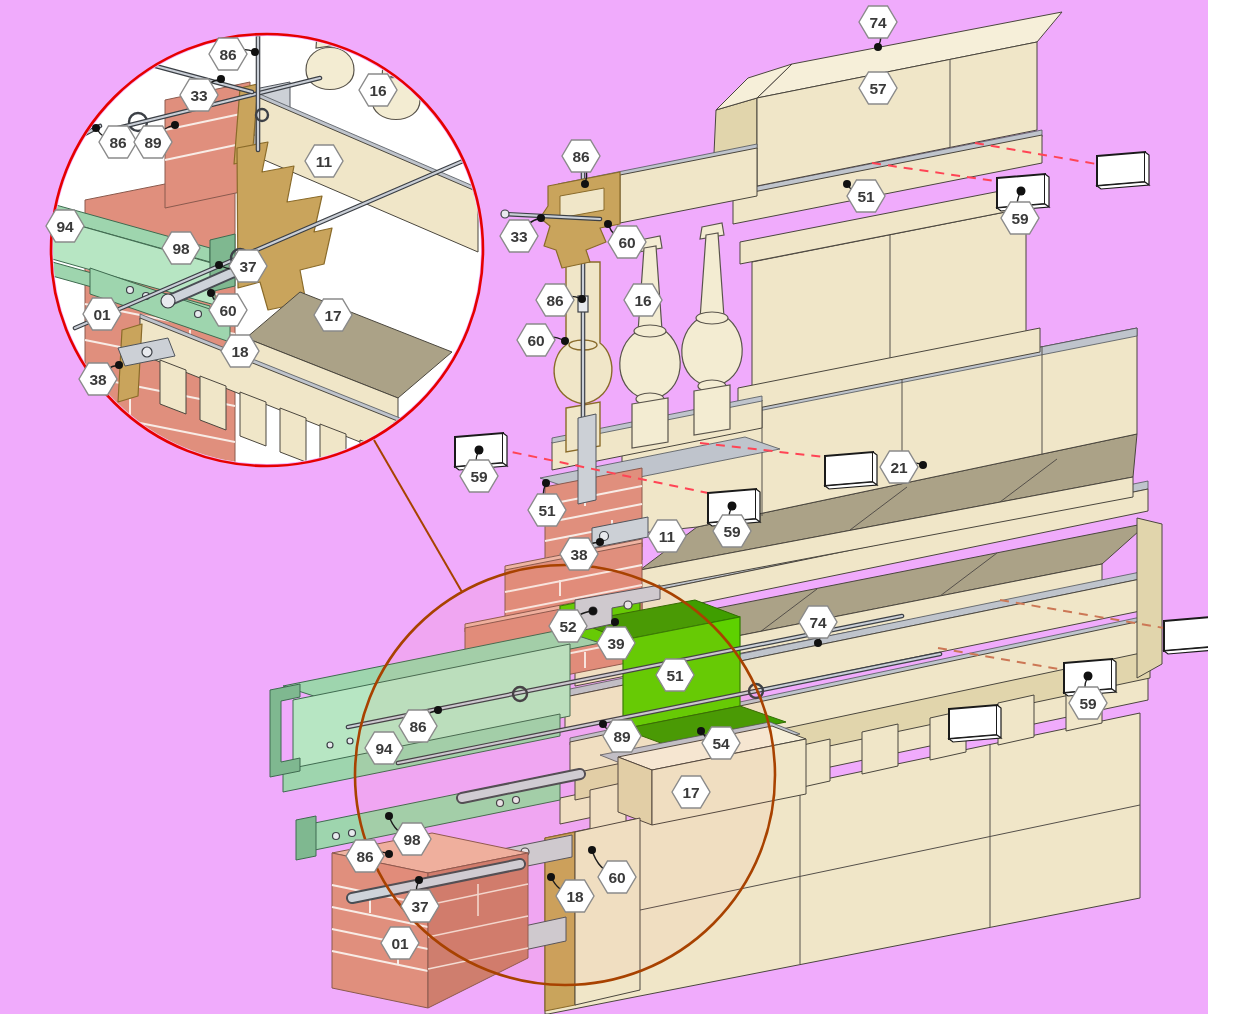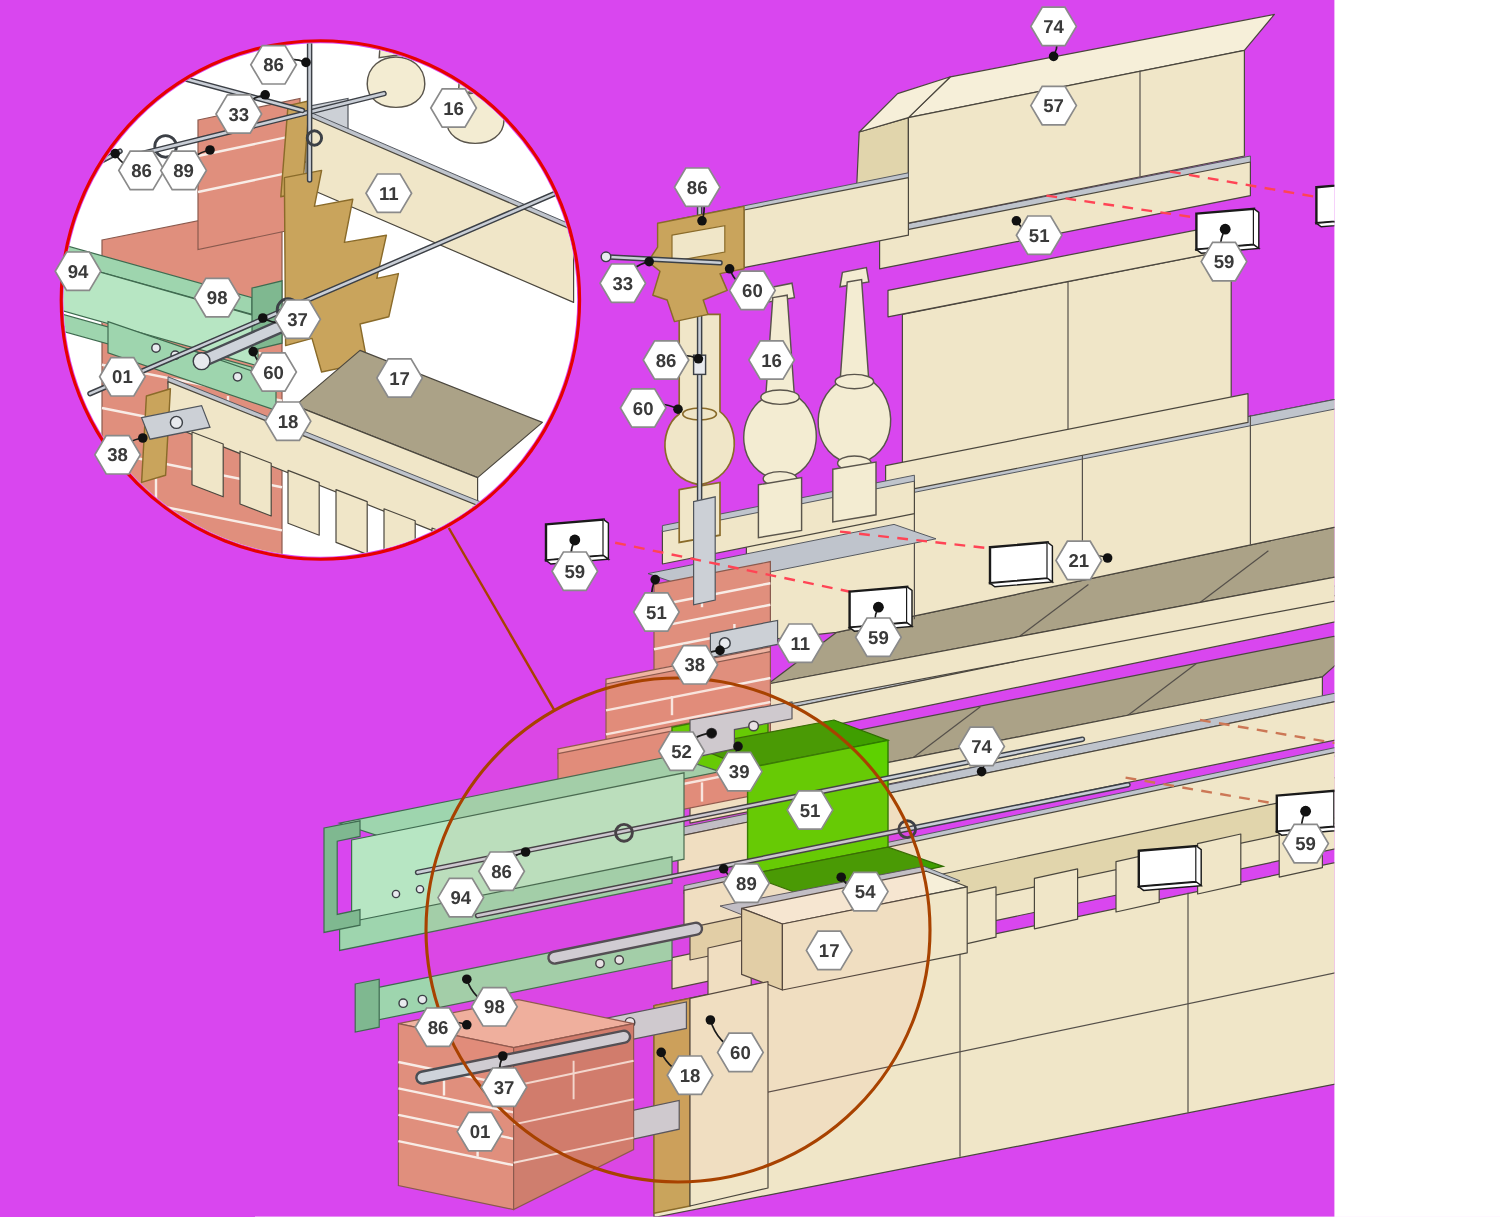--- a/index.html
+++ b/index.html
@@ -3,7 +3,7 @@
 <meta charset="utf-8">
 <style>
   html,body{margin:0;padding:0;background:#ffffff;}
-  #stage{position:relative;width:1112px;height:1014px;background:#d946ef;overflow:hidden;
+  #stage{position:relative;width:1208px;height:1014px;background:#f0abfc;overflow:hidden;
          font-family:"Liberation Sans", sans-serif;}
   svg{display:block}
   .st{fill:#f0e6c8;stroke:#4b473e;stroke-width:1;stroke-linejoin:round}

